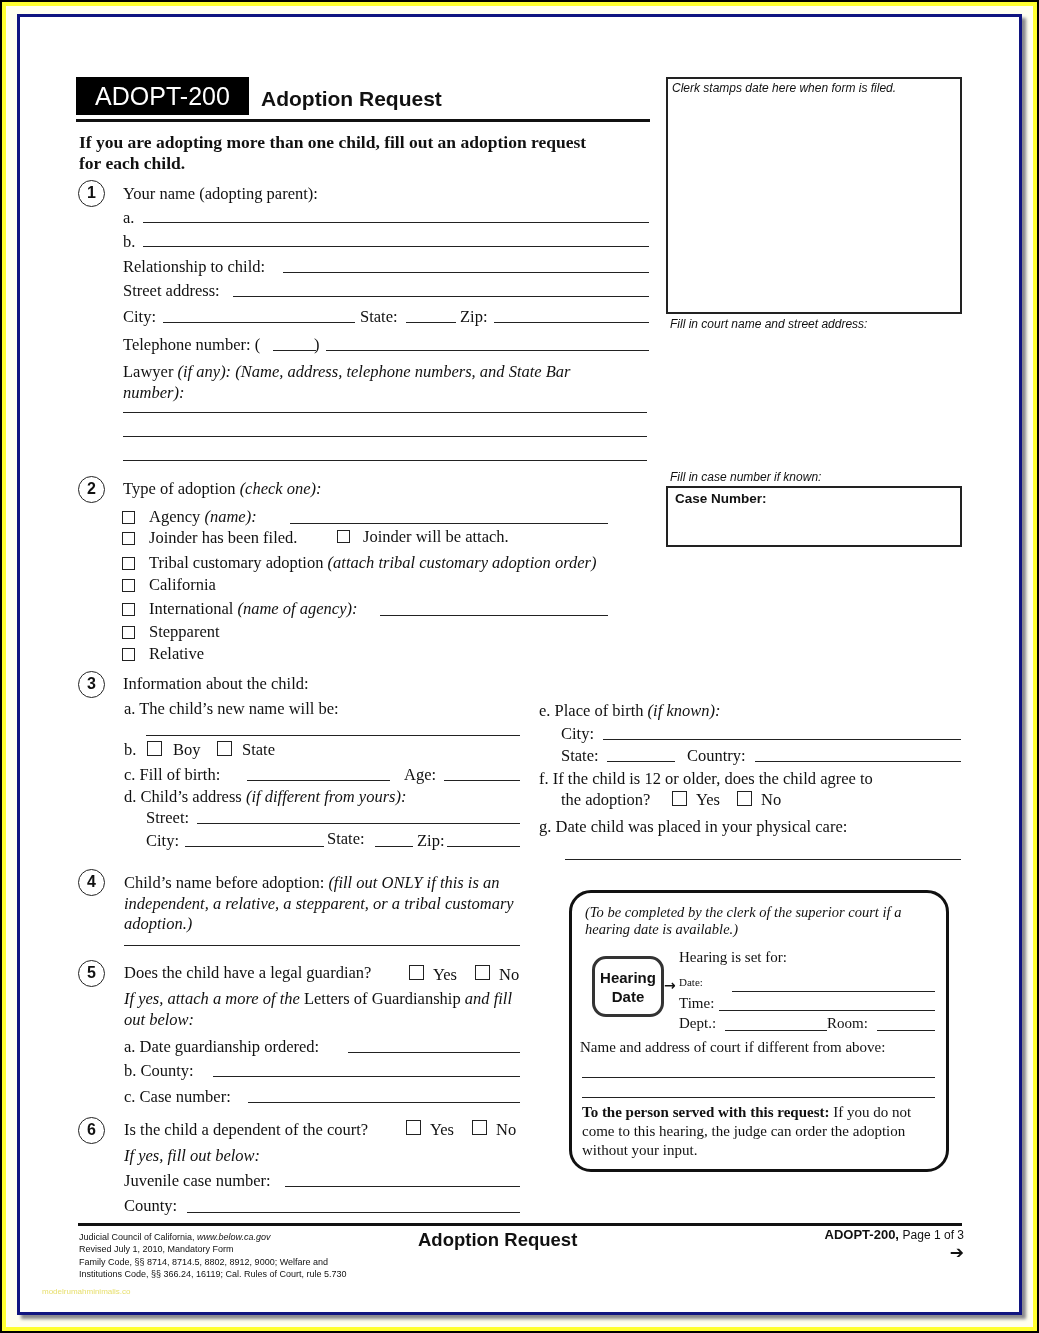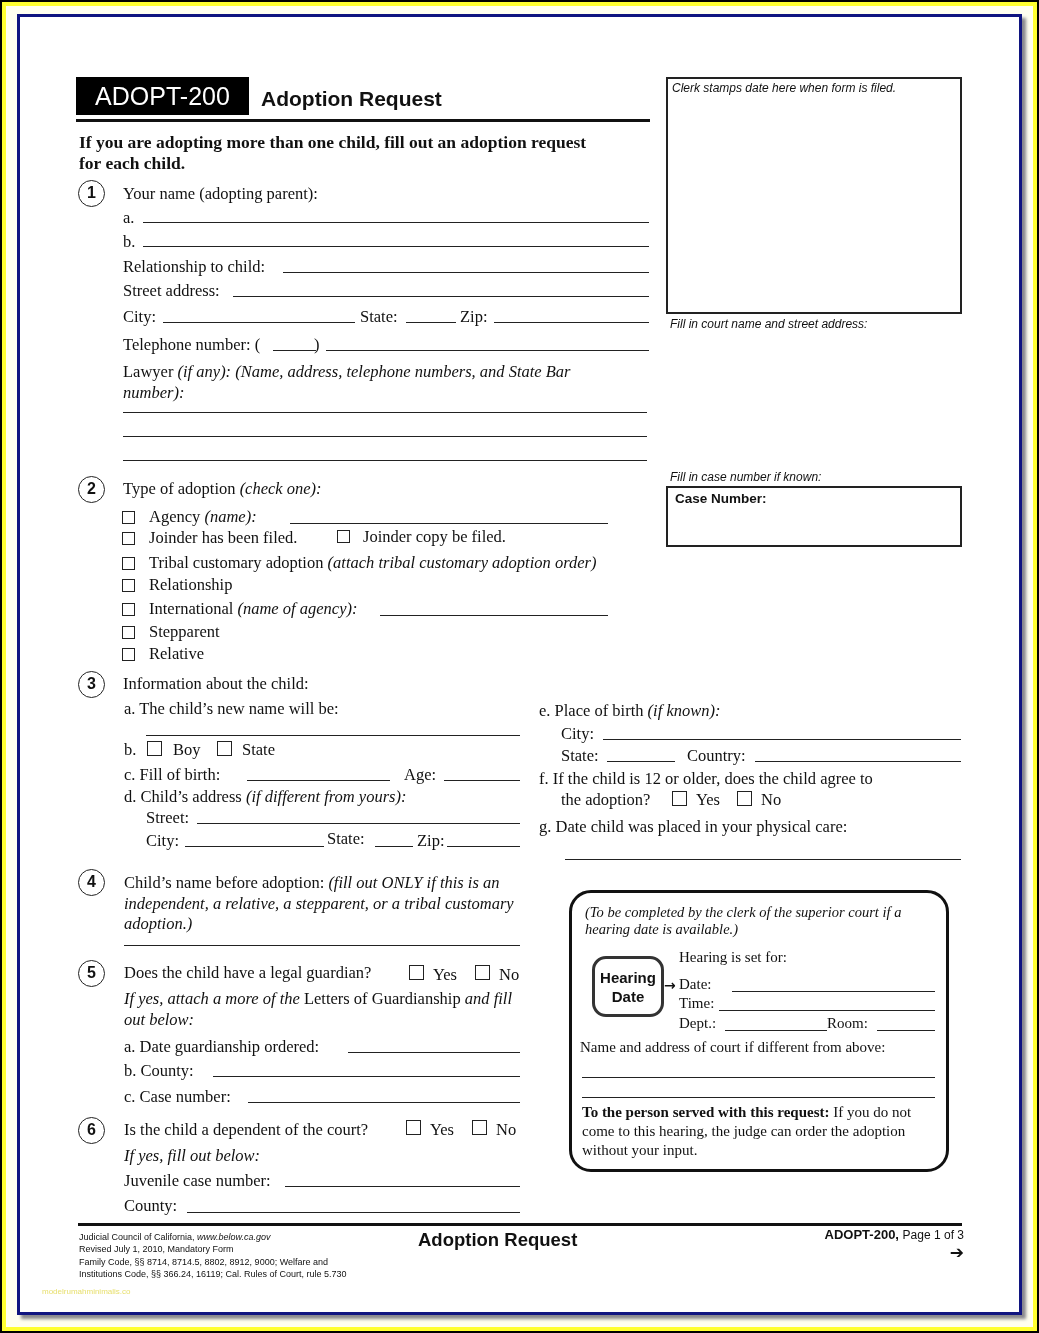--- a/index.html
+++ b/index.html
@@ -112,7 +112,7 @@
   <div class="cb" style="left:102px;top:515px;"></div>
   <div class="t" style="left:129px;top:511px;">Joinder has been filed.</div>
   <div class="cb" style="left:317px;top:513px;"></div>
-  <div class="t" style="left:343px;top:510px;">Joinder copy be filed.</div>
+  <div class="t" style="left:343px;top:510px;">Joinder will be attach.</div>
 
   <div class="cb" style="left:102px;top:540px;"></div>
   <div class="t" style="left:129px;top:536px;">

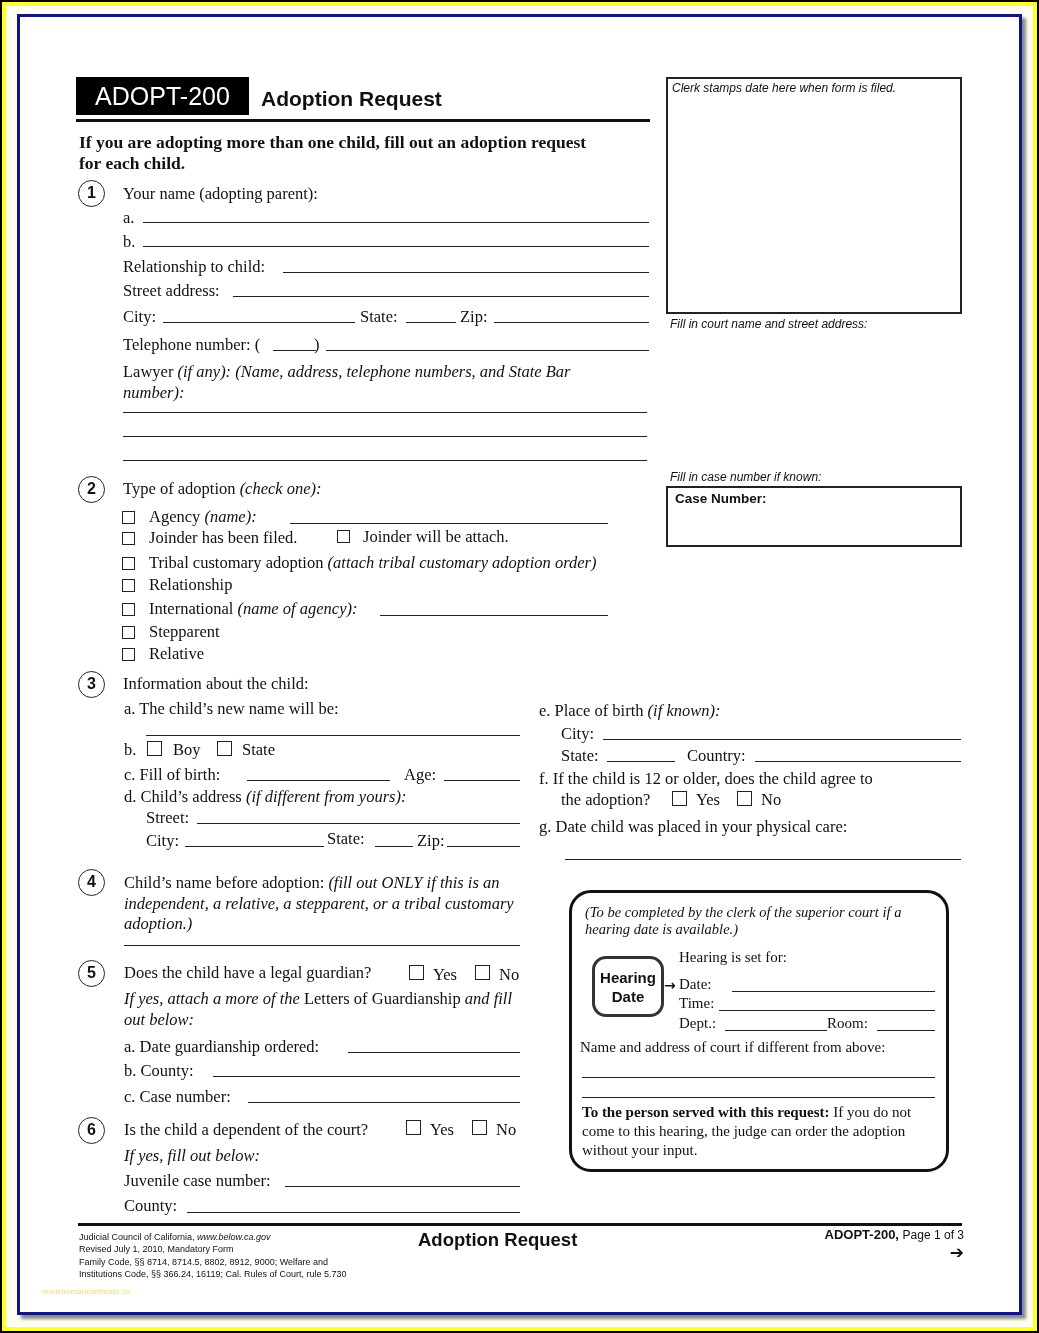--- a/index.html
+++ b/index.html
@@ -121,7 +121,7 @@
   </div>
 
   <div class="cb" style="left:102px;top:562px;"></div>
-  <div class="t" style="left:129px;top:558px;">Relationship</div>
+  <div class="t" style="left:129px;top:558px;">California</div>
 
   <div class="cb" style="left:102px;top:586px;"></div>
   <div class="t" style="left:129px;top:582px;">

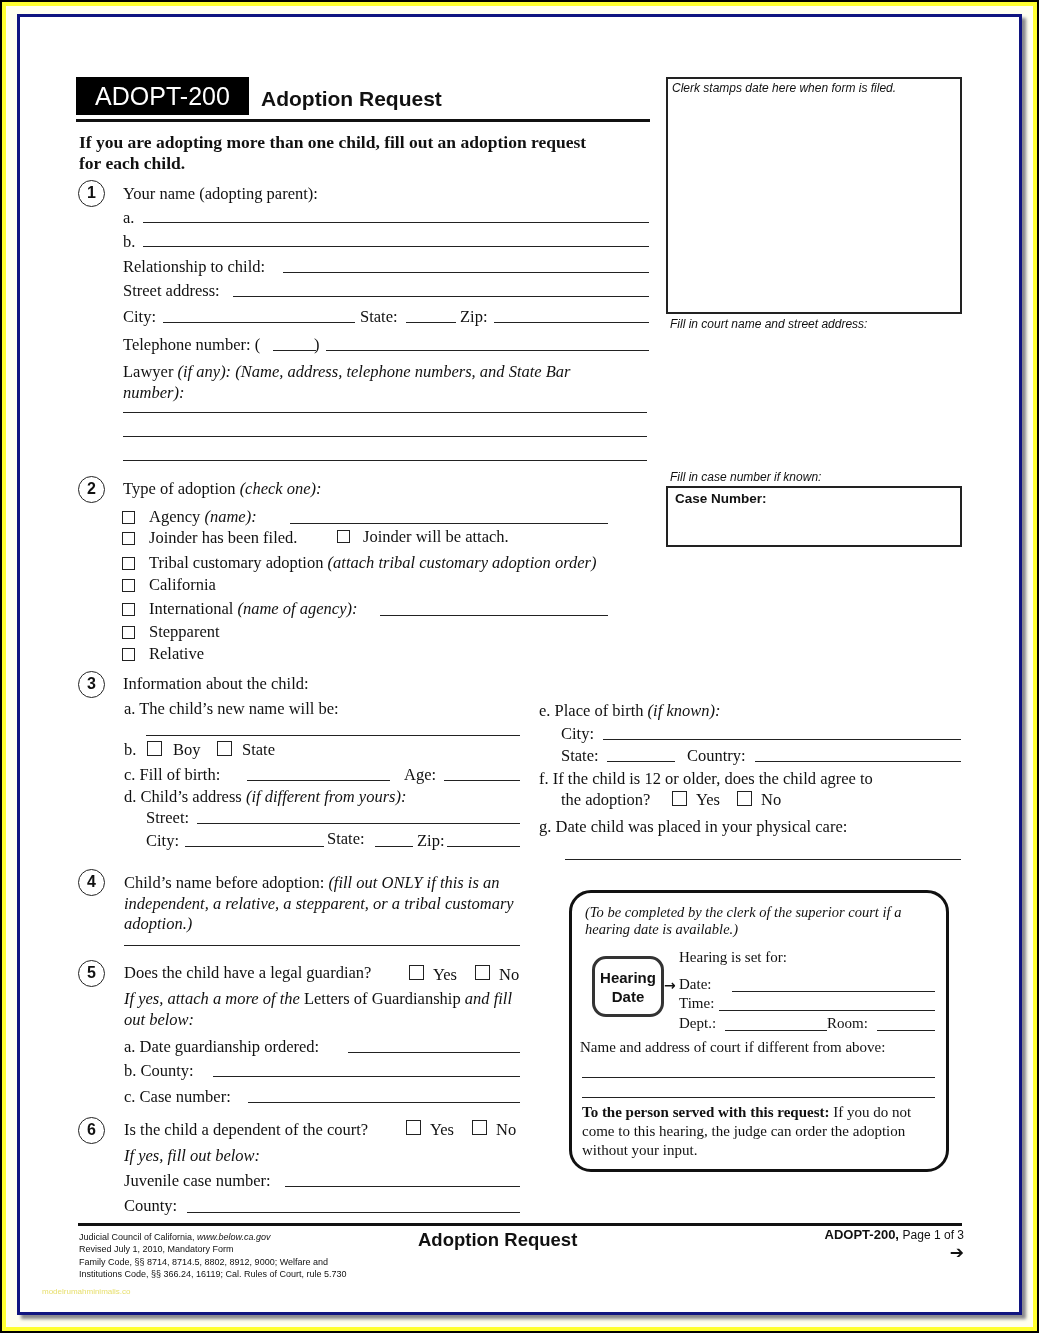--- a/index.html
+++ b/index.html
@@ -226,7 +226,7 @@
     </div>
     <div class="abs" style="left:92px;top:84px;font-family:'DejaVu Sans',sans-serif;font-size:14px;font-weight:bold;">→</div>
     <div class="abs" style="left:107px;top:56px;font-size:15px;white-space:nowrap;">Hearing is set for:</div>
-    <div class="abs" style="left:107px;top:83px;font-size:15px;">Date:</div>
+    <div class="abs" style="left:107px;top:83px;font-size:11px;">Date:</div>
     <div class="line" style="left:160px;top:98px;width:203px;"></div>
     <div class="abs" style="left:107px;top:102px;font-size:15px;">Time:</div>
     <div class="line" style="left:147px;top:117px;width:216px;"></div>

